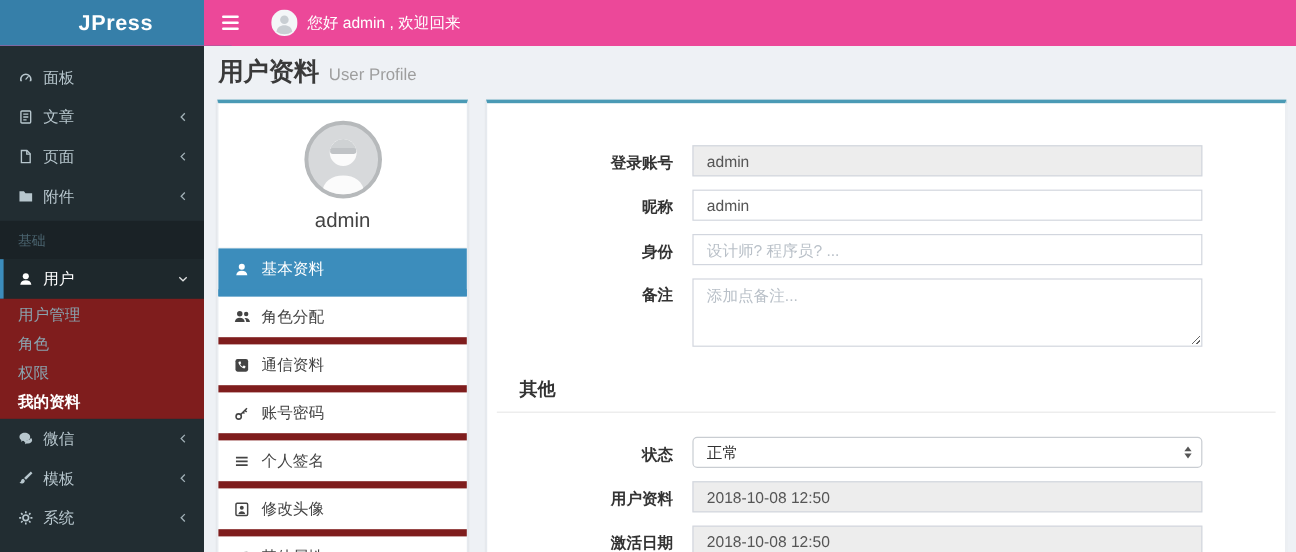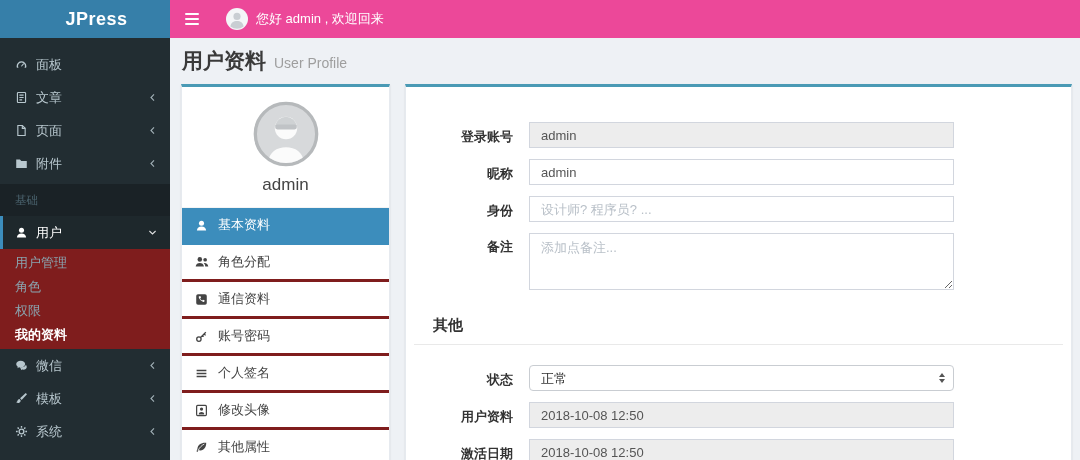--- a/index.html
+++ b/index.html
@@ -70,7 +70,7 @@
 
   
   .form-box { flex: 1; padding: 35px 0 60px; }
-  .form-row { display: flex; margin-bottom: 11px; }
+  .form-row { display: flex; margin-bottom: 11px; margin-left: 48px; }
   .f-label { width: 123px; flex: none; text-align: right; padding: 6px 16px 0 0; font-weight: 700; color: #333; }
   .f-label.top { padding-top: 5px; }
   .f-field { width: 425px; position: relative; }

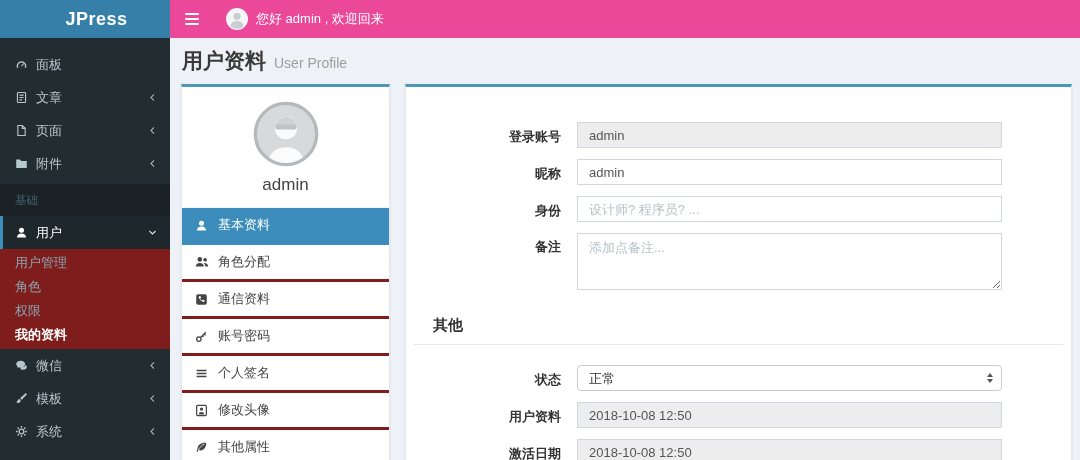--- a/index.html
+++ b/index.html
@@ -62,7 +62,7 @@
   .p-menu { margin-top: 12px; border-top: 1px solid #f4f4f4; text-align: left; }
   .p-item {
     display: flex; align-items: center; padding: 8px 13px;
-    border-bottom: 3px solid #7f1d1d; color: #444; cursor: pointer;
+    border-bottom: 6px solid #7f1d1d; color: #444; cursor: pointer;
   }
   .p-item:last-child { border-bottom: none; }
   .p-icon { width: 23px; display: flex; align-items: center; }

